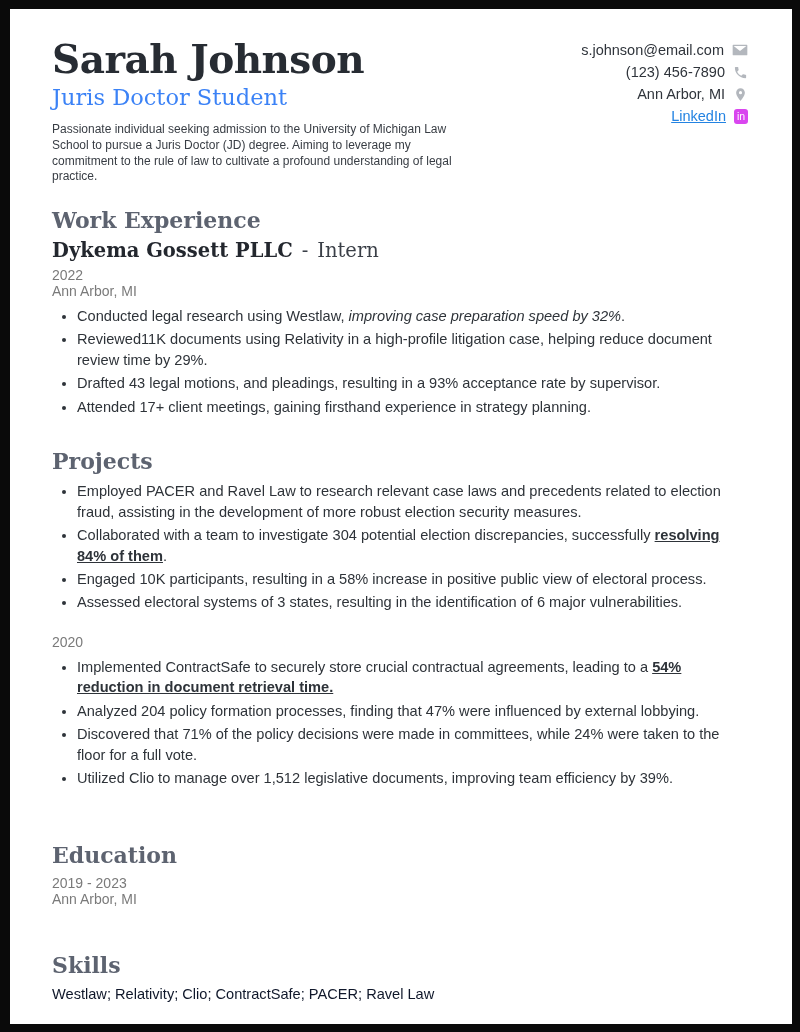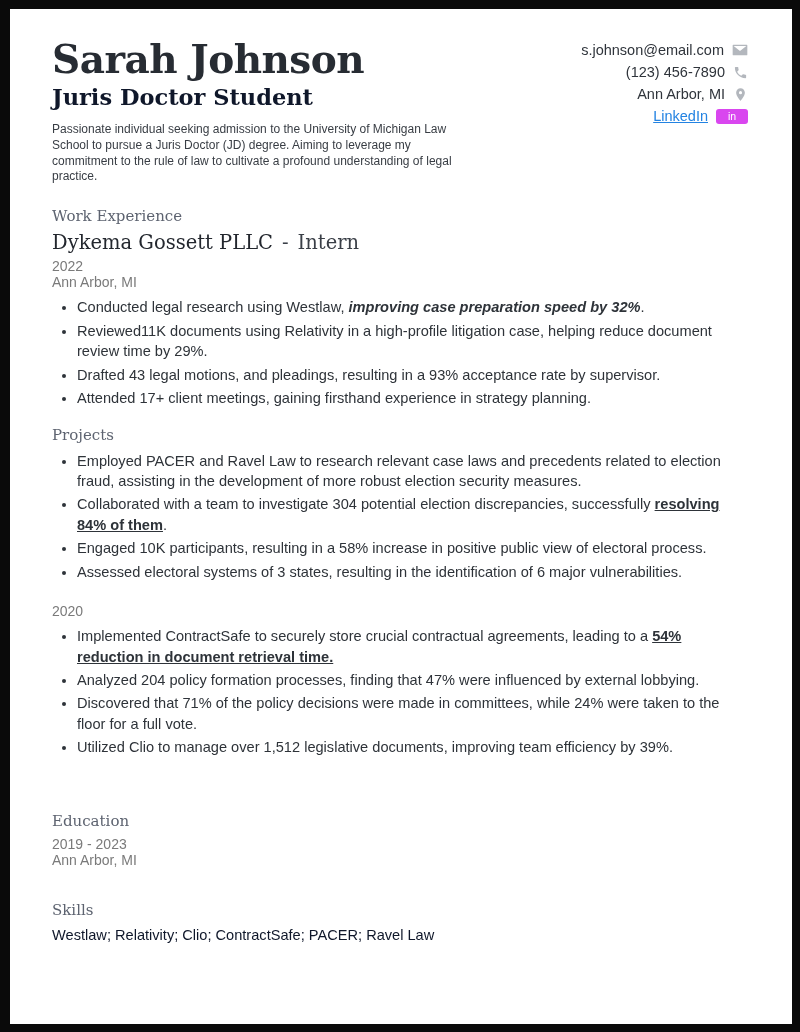--- a/index.html
+++ b/index.html
@@ -28,8 +28,8 @@
   }
   .job-title{
     font-family:"DejaVu Serif","Liberation Serif",serif;
-    font-weight:700;font-size:22.5px;line-height:1.15;
-    color:#0f172a;margin-top:5px;
+    font-weight:400;font-size:22.5px;line-height:1.15;
+    color:#3b82f6;margin-top:5px;
   }
   .summary{
     margin-top:11px;max-width:418px;

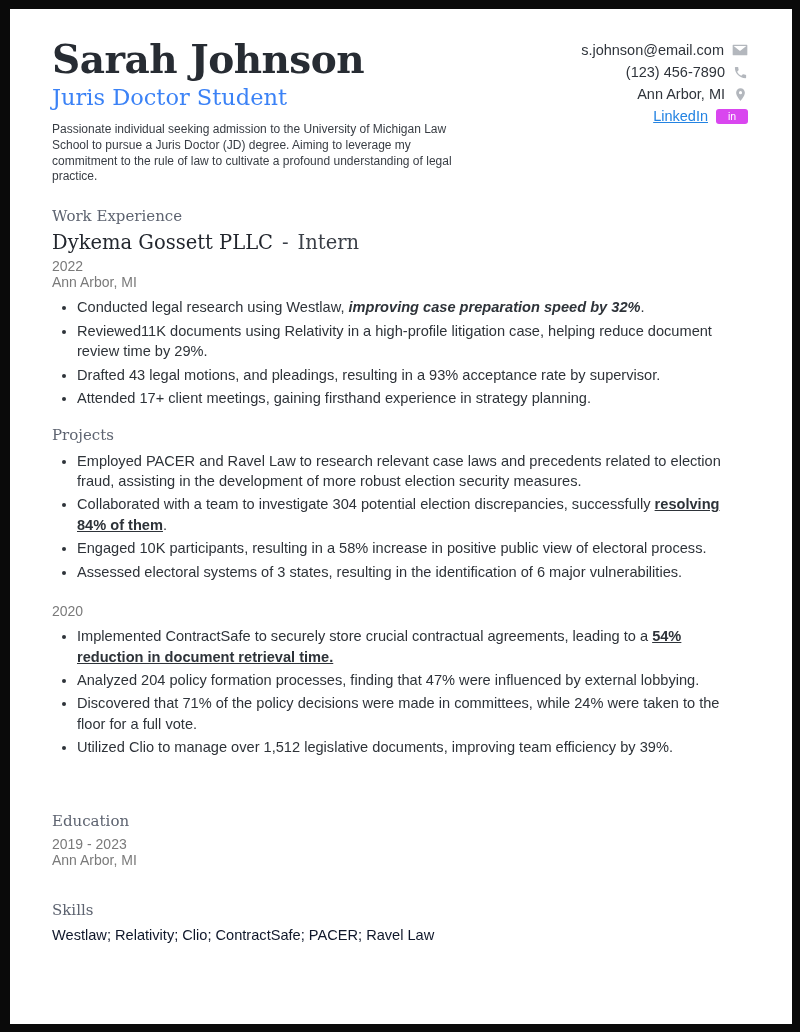--- a/index.html
+++ b/index.html
@@ -40,7 +40,7 @@
   .contact .icon{display:flex;align-items:center;color:#b3b7bd;}
   .link{color:var(--accent-link,#2383e2);text-decoration:underline;cursor:pointer;}
   .linkedin-badge{
-    width:32px;height:15px;background:#d946ef;border-radius:3px;
+    width:14px;height:15px;background:#d946ef;border-radius:3px;
     color:#fff;font-weight:400;font-size:10.5px;line-height:1;
     display:flex;align-items:center;justify-content:center;
   }

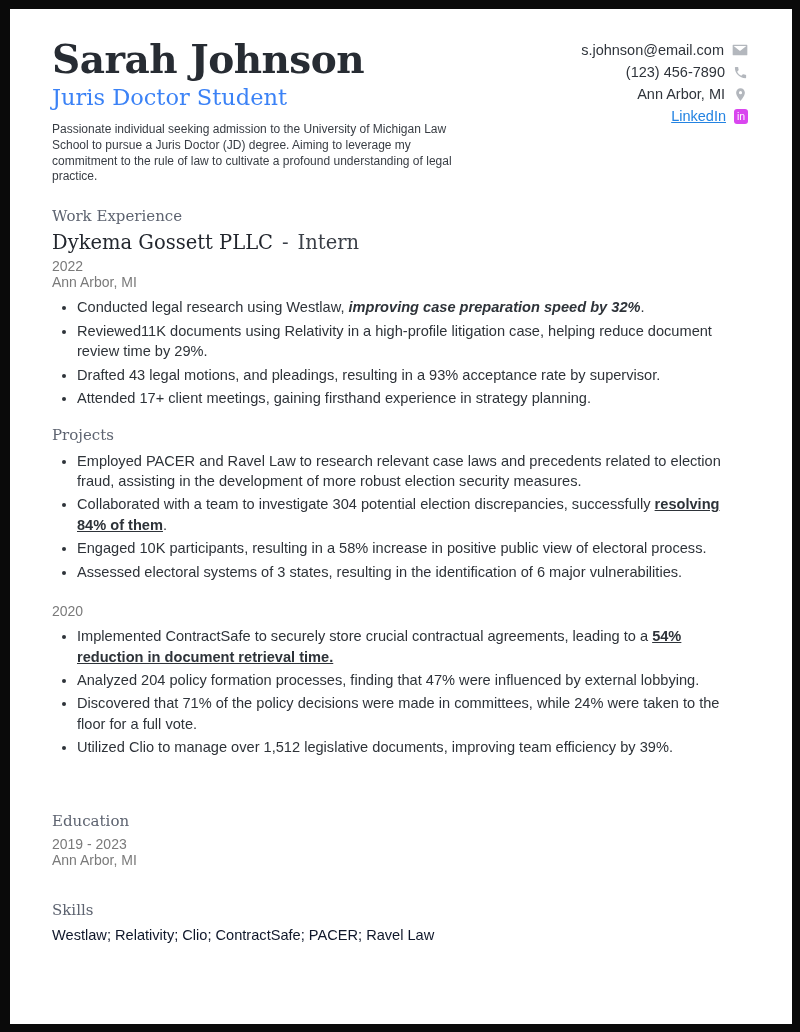--- a/index.html
+++ b/index.html
@@ -47,7 +47,7 @@
   
   .section-heading{
     font-family:"DejaVu Serif","Liberation Serif",serif;
-    font-weight:400;font-size:15px;line-height:1.2;
+    font-weight:700;font-size:22px;line-height:1.2;
     color:var(--heading,#5d6370);
   }
   .section-work{margin-top:22px;}

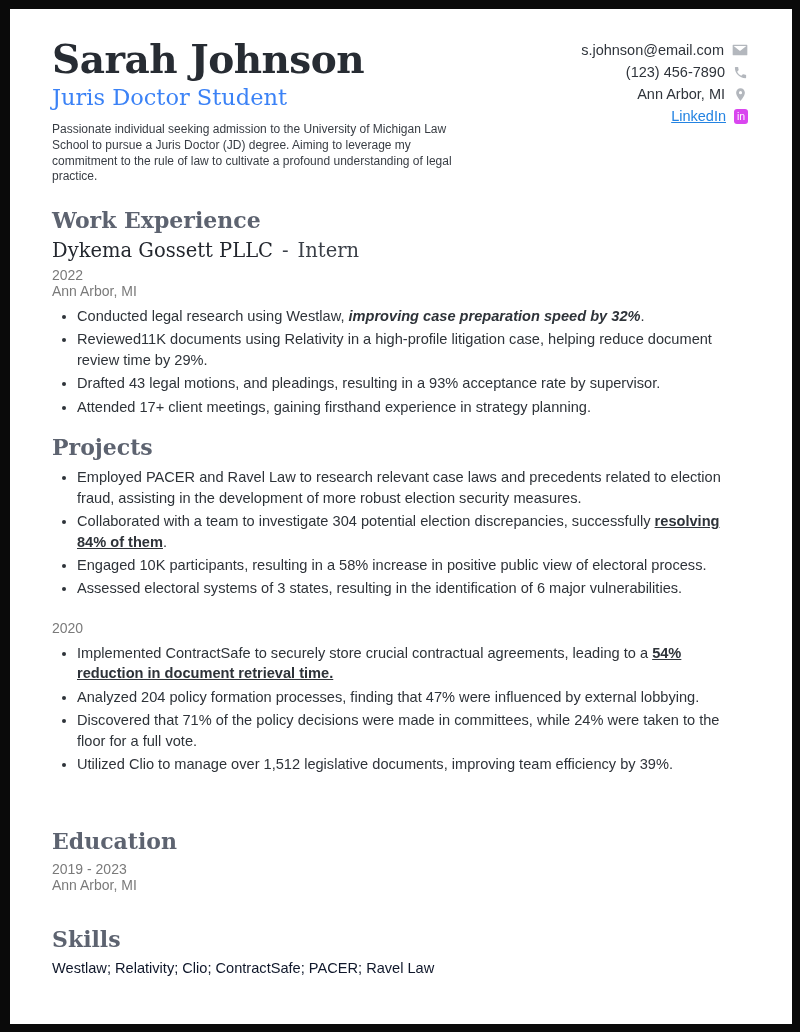--- a/index.html
+++ b/index.html
@@ -61,7 +61,7 @@
     font-family:"DejaVu Serif","Liberation Serif",serif;
     font-size:19.5px;line-height:1.25;color:#23272e;
   }
-  .company{font-weight:400;}
+  .company{font-weight:700;}
   .sep{font-weight:400;color:#3a3f47;margin:0 9px;}
   .role{font-weight:400;color:#3a3f47;}
   .meta-row{

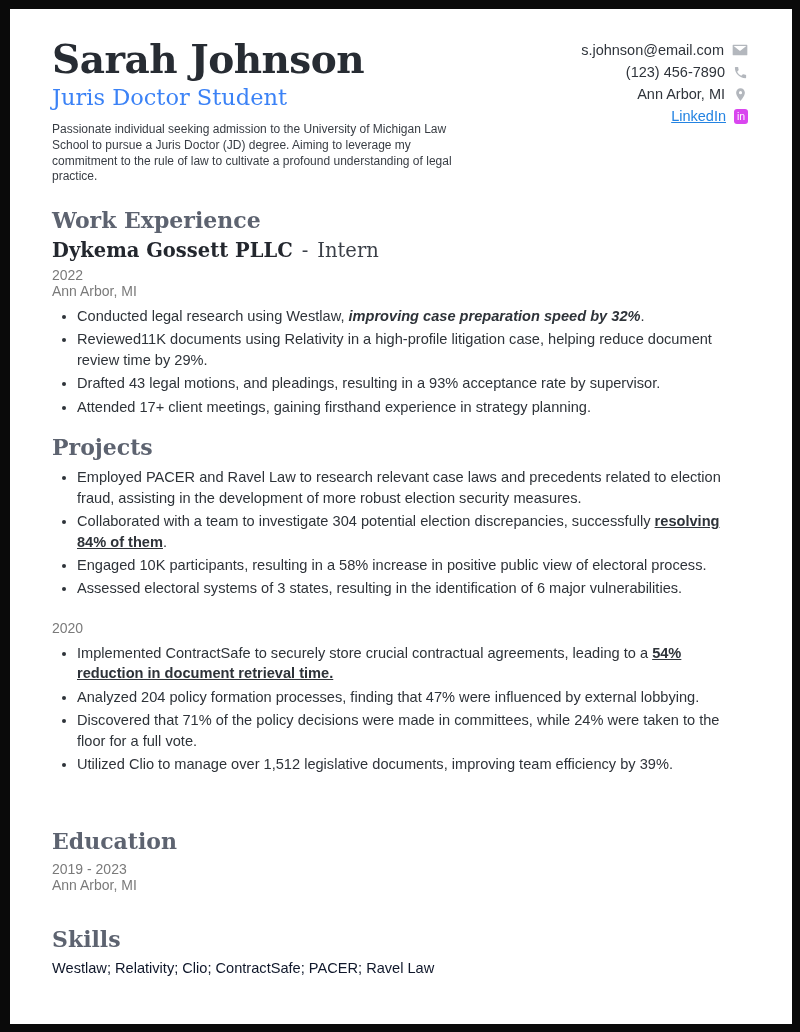--- a/index.html
+++ b/index.html
@@ -73,7 +73,7 @@
     margin-bottom:3px;font-size:14.6px;line-height:1.4;color:#2e3339;
   }
   ul.bullets li::marker{color:#2e3339;}
-  .seg-bi{font-weight:700;font-style:italic;}
+  .seg-bi{font-weight:400;font-style:italic;}
   .seg-bu{font-weight:700;text-decoration:underline;}
   .skills-text{margin-top:8px;font-size:14.6px;color:#0f172a;}
 </style>

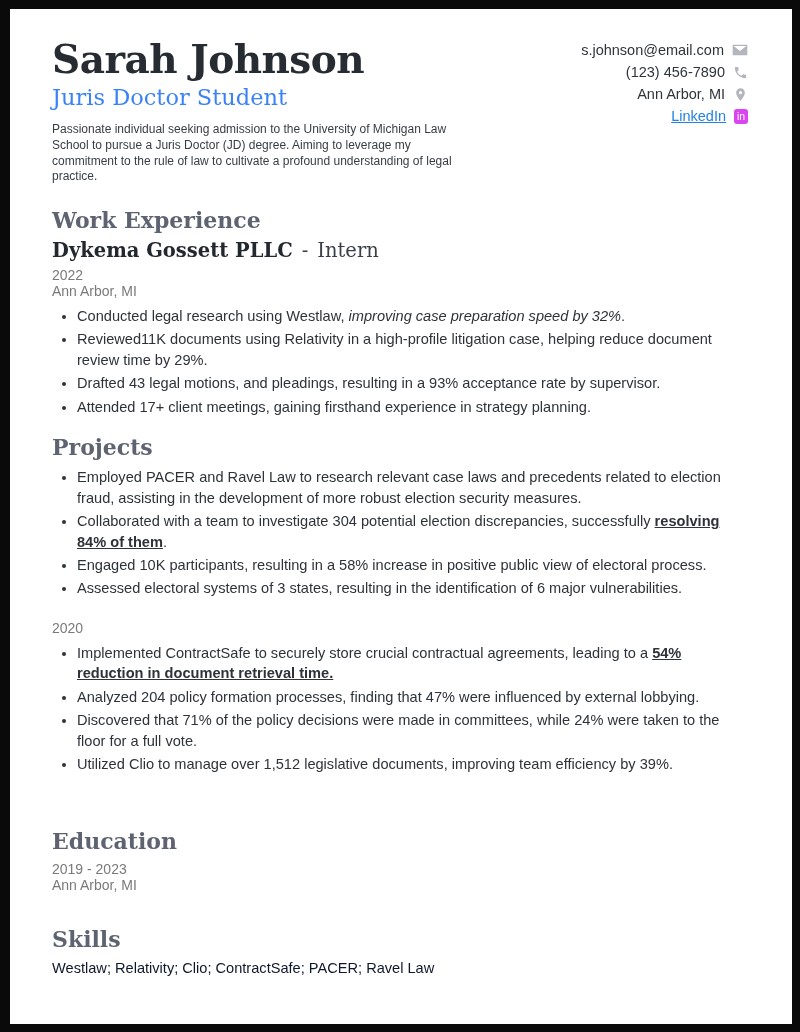--- a/index.html
+++ b/index.html
@@ -51,7 +51,7 @@
     color:var(--heading,#5d6370);
   }
   .section-work{margin-top:22px;}
-  .section-projects{margin-top:17px;}
+  .section-projects{margin-top:31px;}
   .section-education{margin-top:54px;}
   .section-skills{margin-top:33px;}
   .entry{margin-top:6px;}

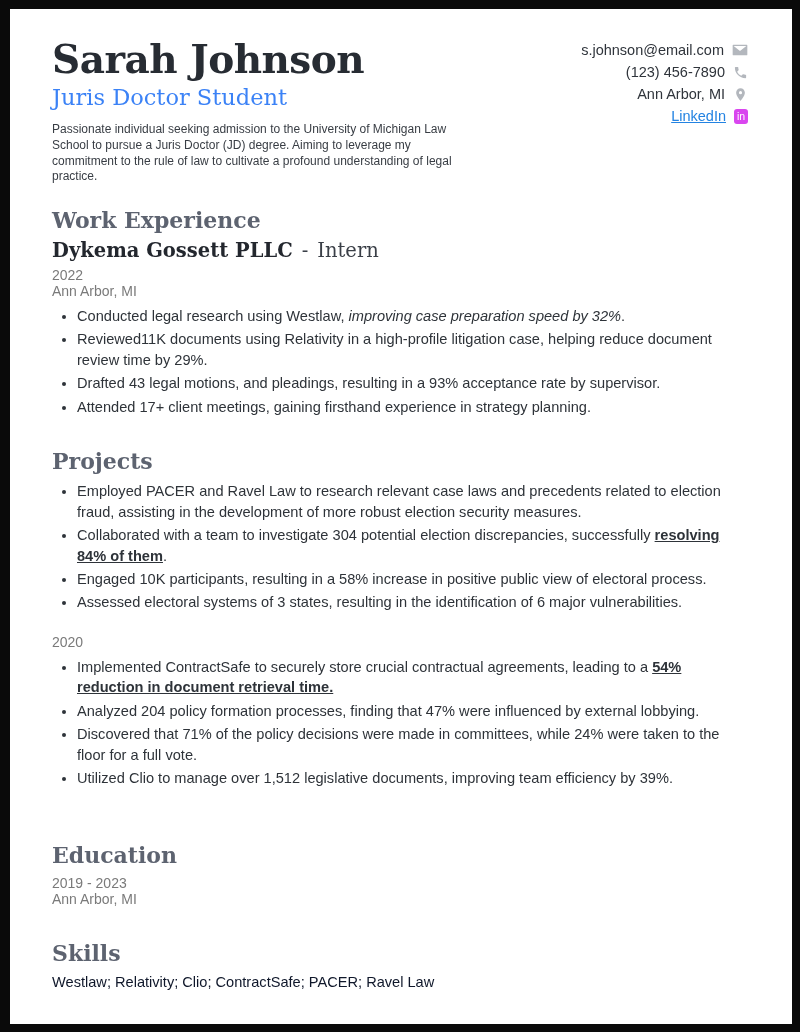--- a/index.html
+++ b/index.html
@@ -53,7 +53,7 @@
   .section-work{margin-top:22px;}
   .section-projects{margin-top:31px;}
   .section-education{margin-top:54px;}
-  .section-skills{margin-top:33px;}
+  .section-skills{margin-top:45px;}
   .entry{margin-top:6px;}
   .entry + .entry{margin-top:21px;}
   .entry-title-row{display:flex;justify-content:space-between;align-items:baseline;}

